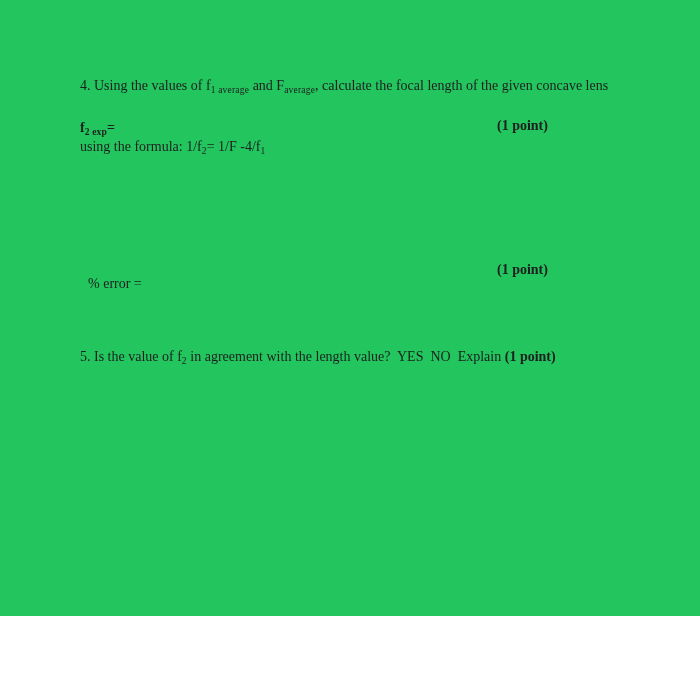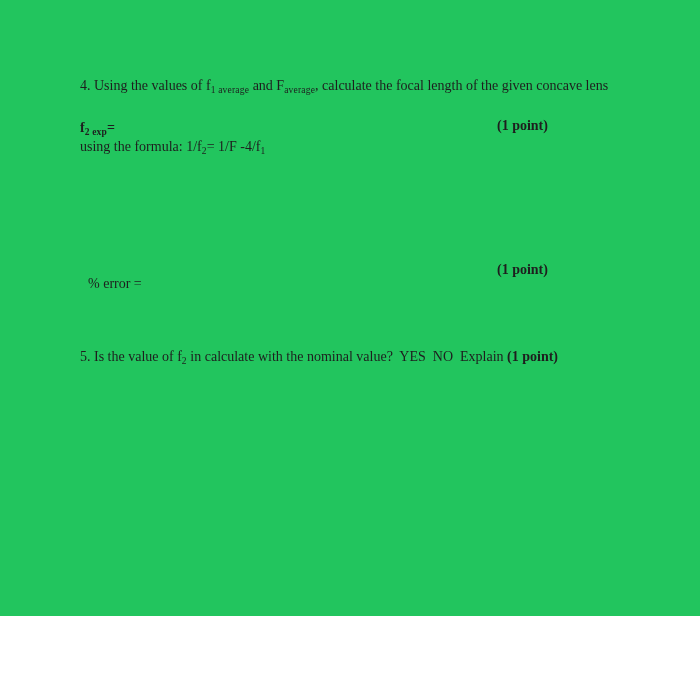--- a/index.html
+++ b/index.html
@@ -62,7 +62,7 @@
   <div class="block ans5-label">% error =</div>
   <div class="points points-5">(1 point)</div>
 
-  <div class="block q6"><span>5. Is the value of f</span><span class="sub">2</span><span> in calculate with the nominal value?  YES  NO  Explain </span><span class="bold">(1 point)</span></div>
+  <div class="block q6"><span>5. Is the value of f</span><span class="sub">2</span><span> in agreement with the length value?  YES  NO  Explain </span><span class="bold">(1 point)</span></div>
 
 </div>
 

